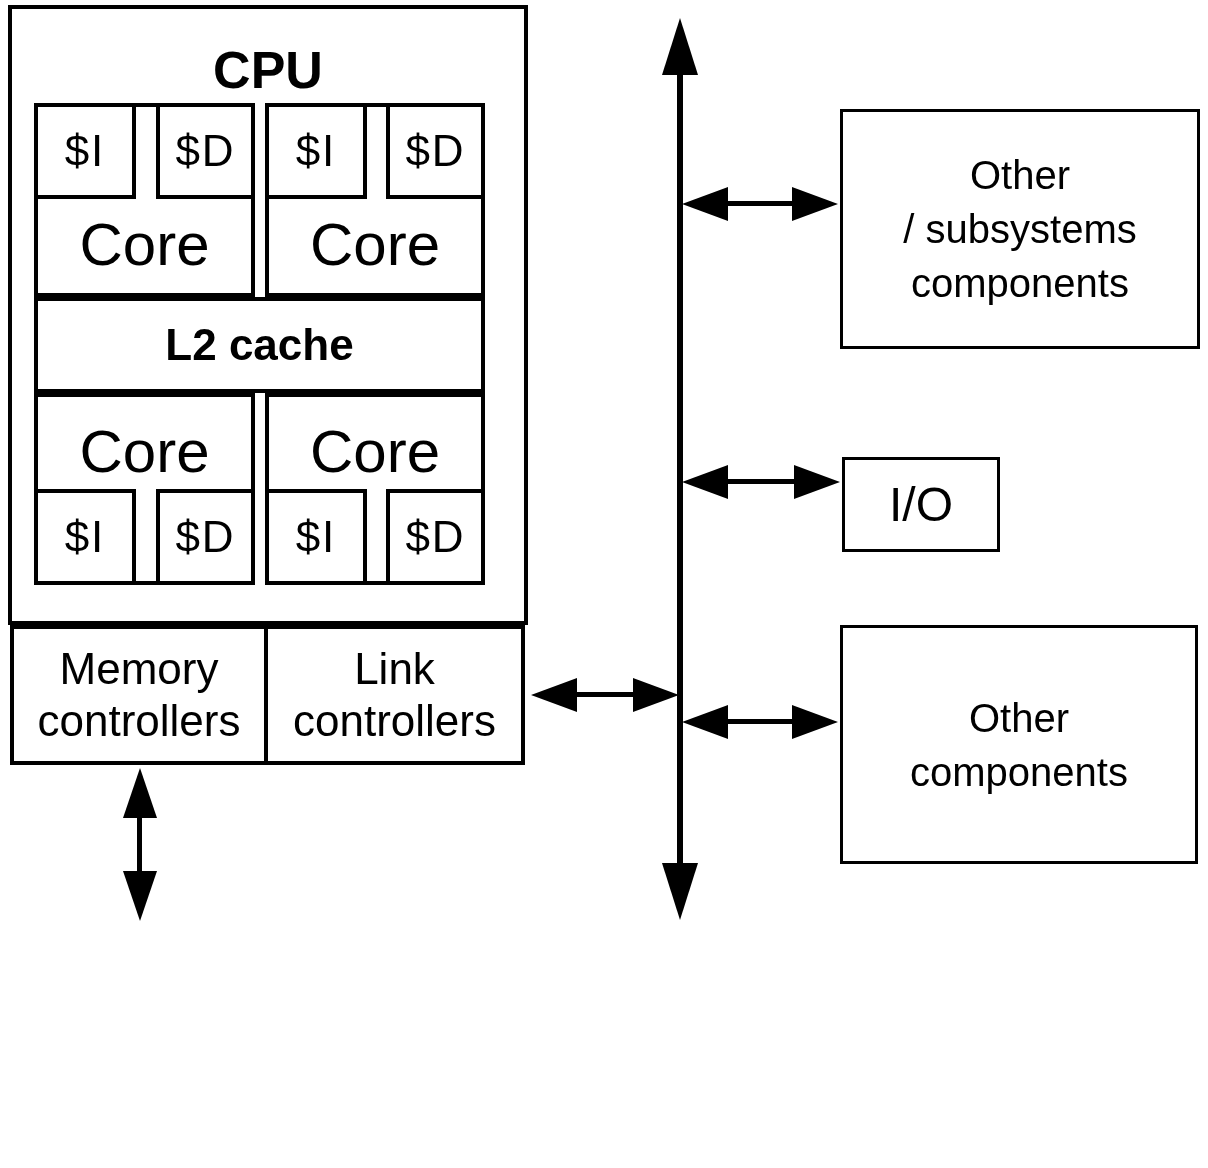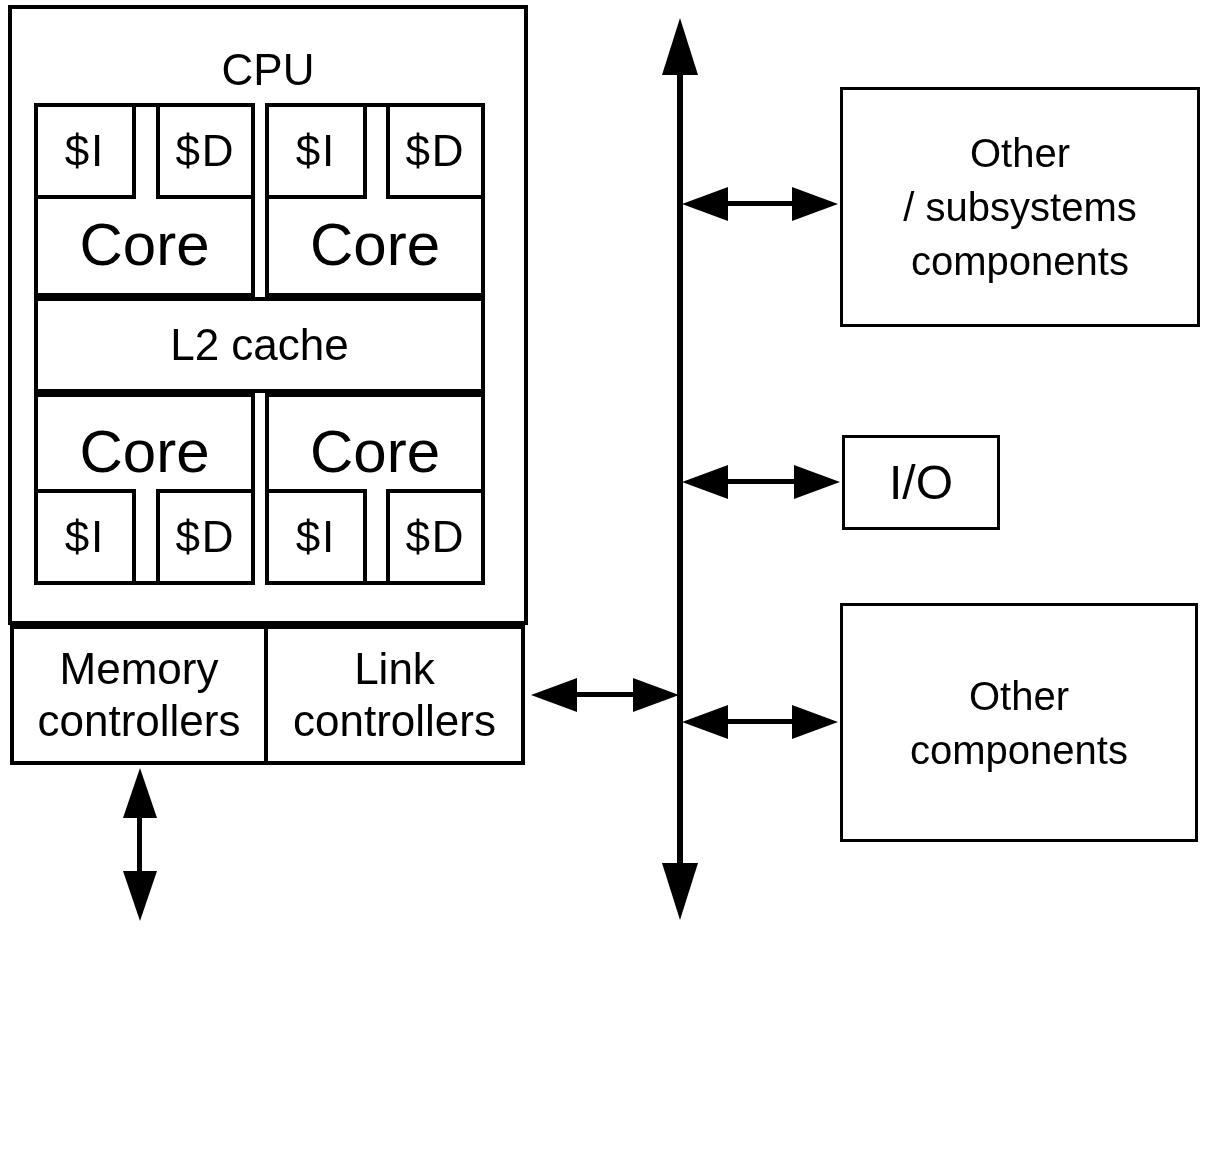--- a/index.html
+++ b/index.html
@@ -21,7 +21,7 @@
 
   
   #cpu-box{left:8px;top:5px;width:520px;height:620px;}
-  #cpu-title{position:absolute;left:0;top:36px;width:100%;text-align:center;font-size:44px;line-height:50px;}
+  #cpu-title{position:absolute;left:0;top:36px;width:100%;text-align:center;font-size:52px;line-height:50px;font-weight:bold;}
 
   
   .core{position:absolute;box-sizing:border-box;border:4px solid var(--line);background:var(--bg);width:221px;height:194px;}

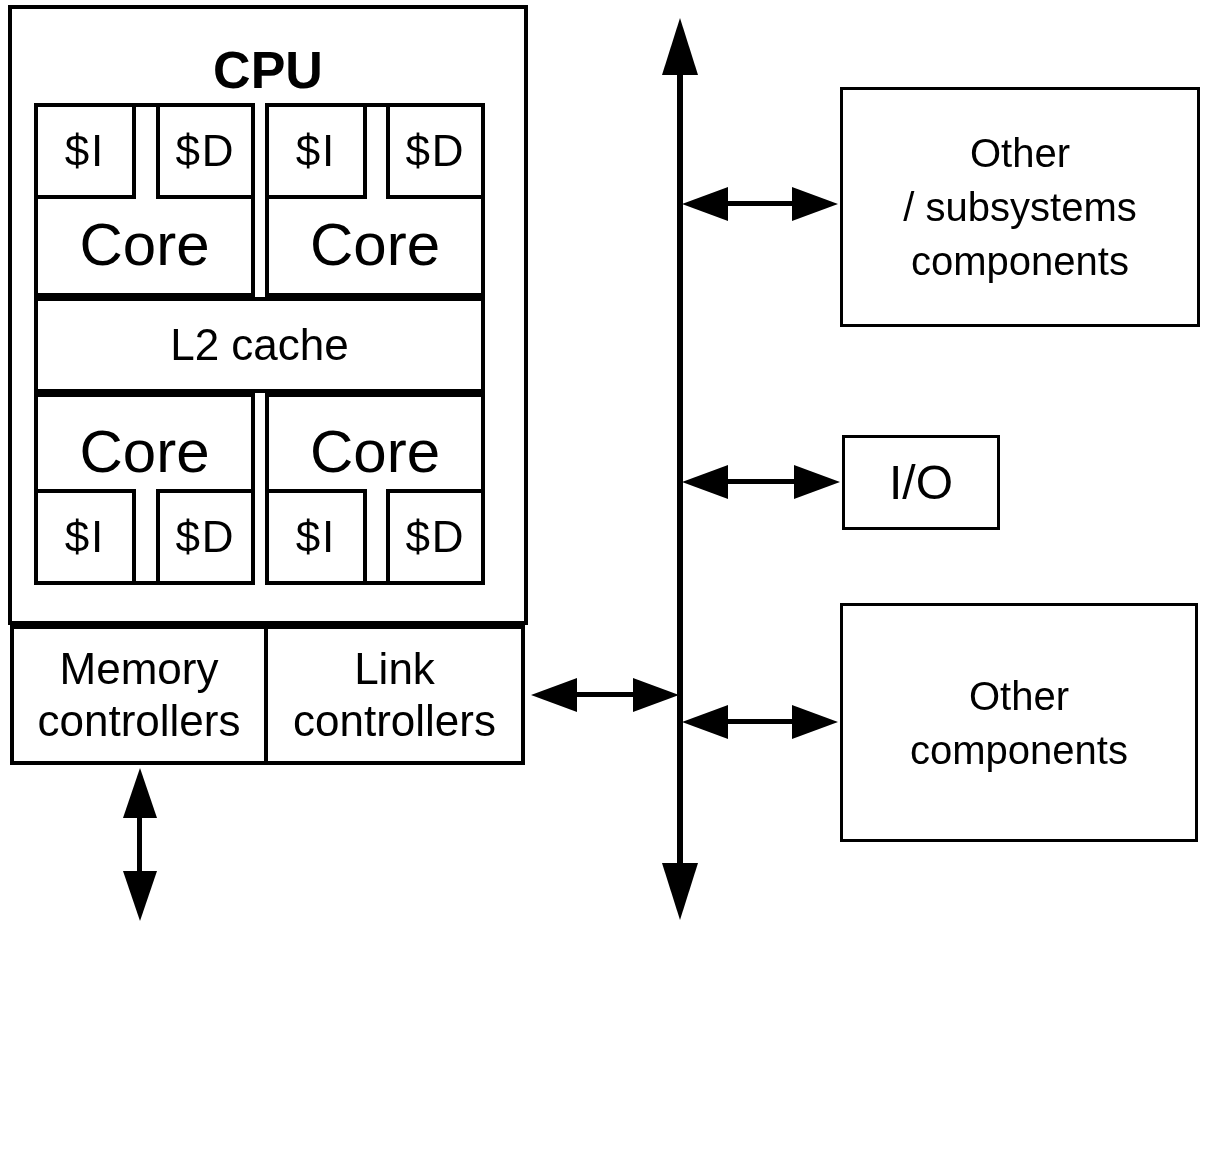--- a/index.html
+++ b/index.html
@@ -16,7 +16,7 @@
     overflow:hidden;
   }
   .box{position:absolute;box-sizing:border-box;border:4px solid var(--line);background:var(--bg);}
-  .thin{border-width:3px;}
+  .thin{border-width:3px;margin-top:22px;}
   .label{display:flex;align-items:center;justify-content:center;text-align:center;}
 
   

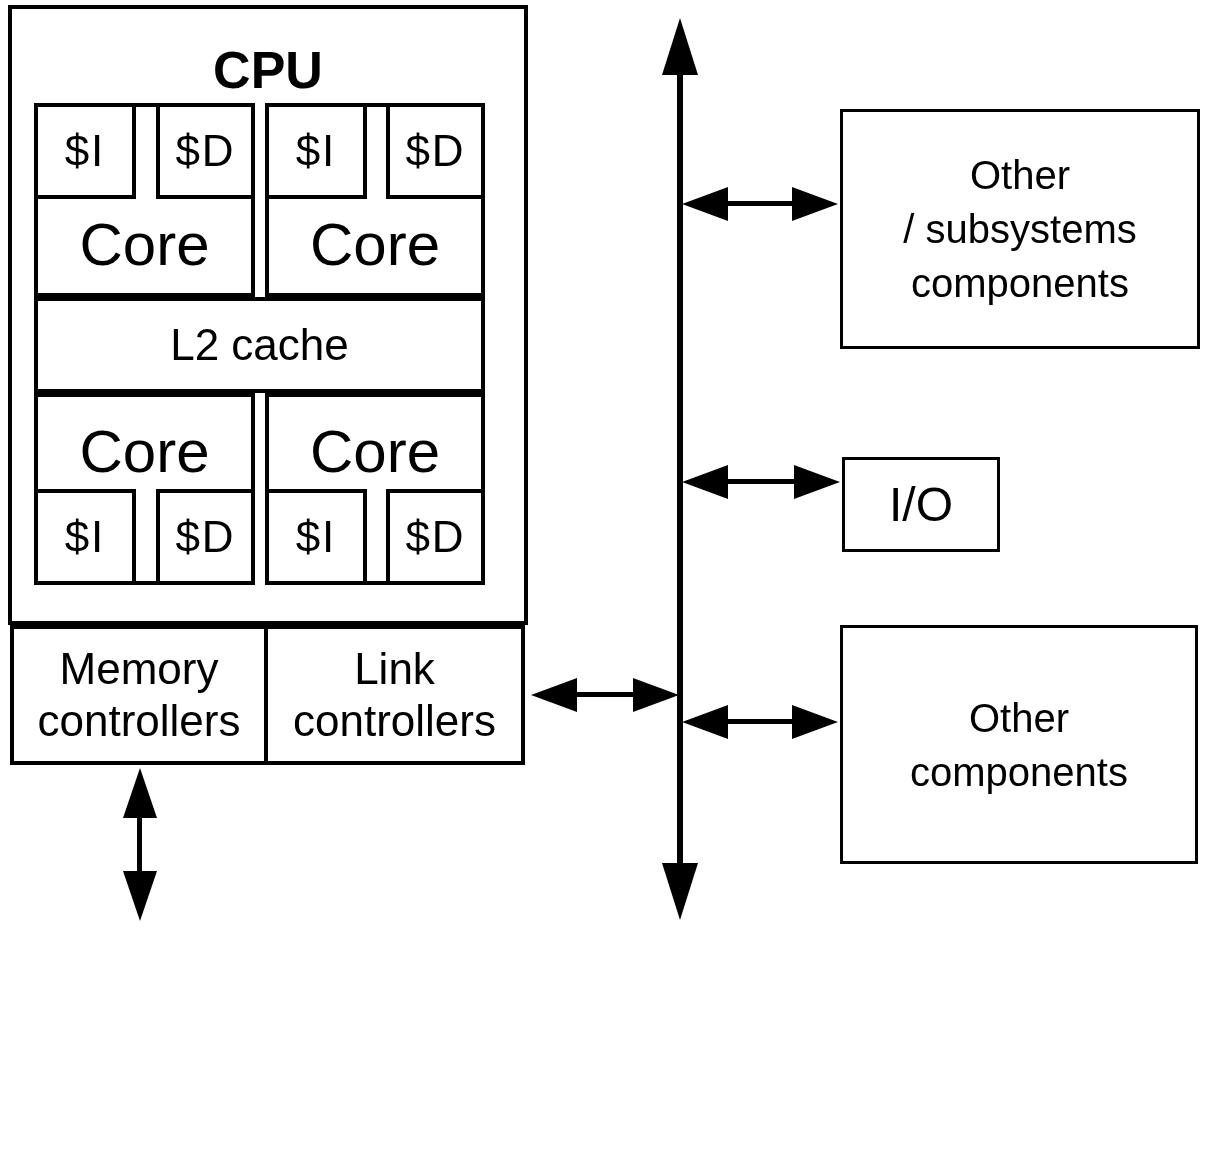--- a/index.html
+++ b/index.html
@@ -39,7 +39,7 @@
 
   #core-tl{left:34px;top:103px;}
   #core-tr{left:265px;top:103px;}
-  #l2-box{left:34px;top:297px;width:451px;height:96px;font-size:44px;}
+  #l2-box{left:34px;top:297px;width:451px;height:96px;font-size:44px;font-weight:bold;}
   #core-bl{left:34px;top:393px;}
   #core-br{left:265px;top:393px;}
 

